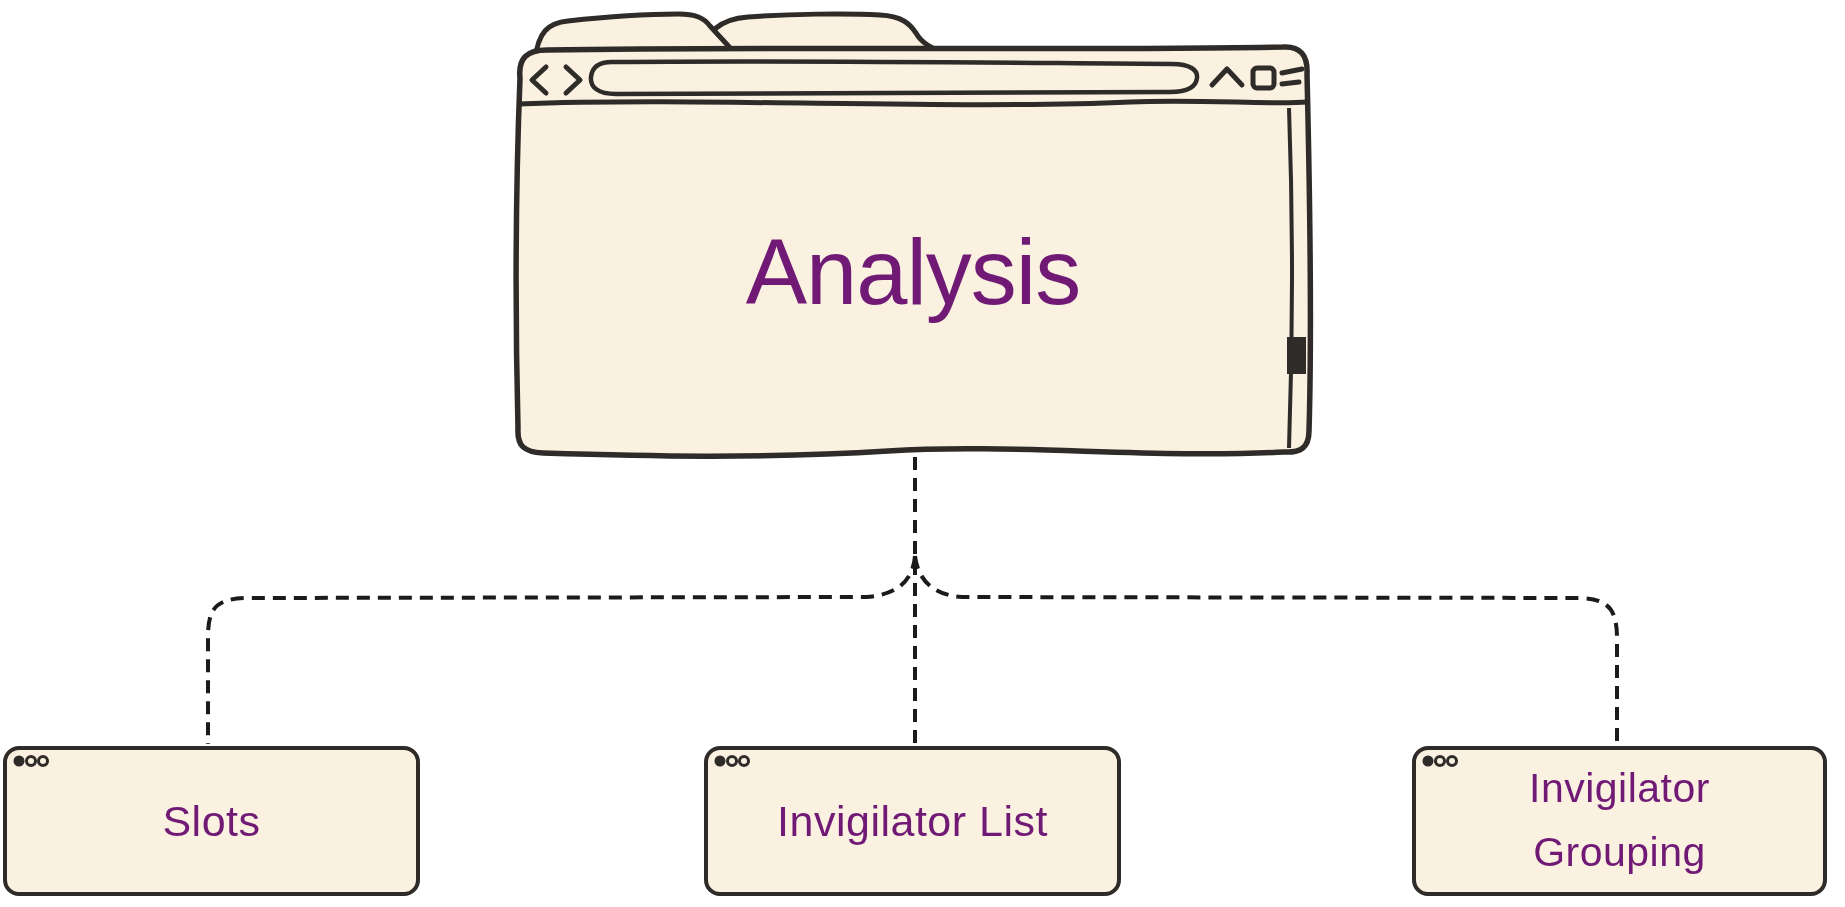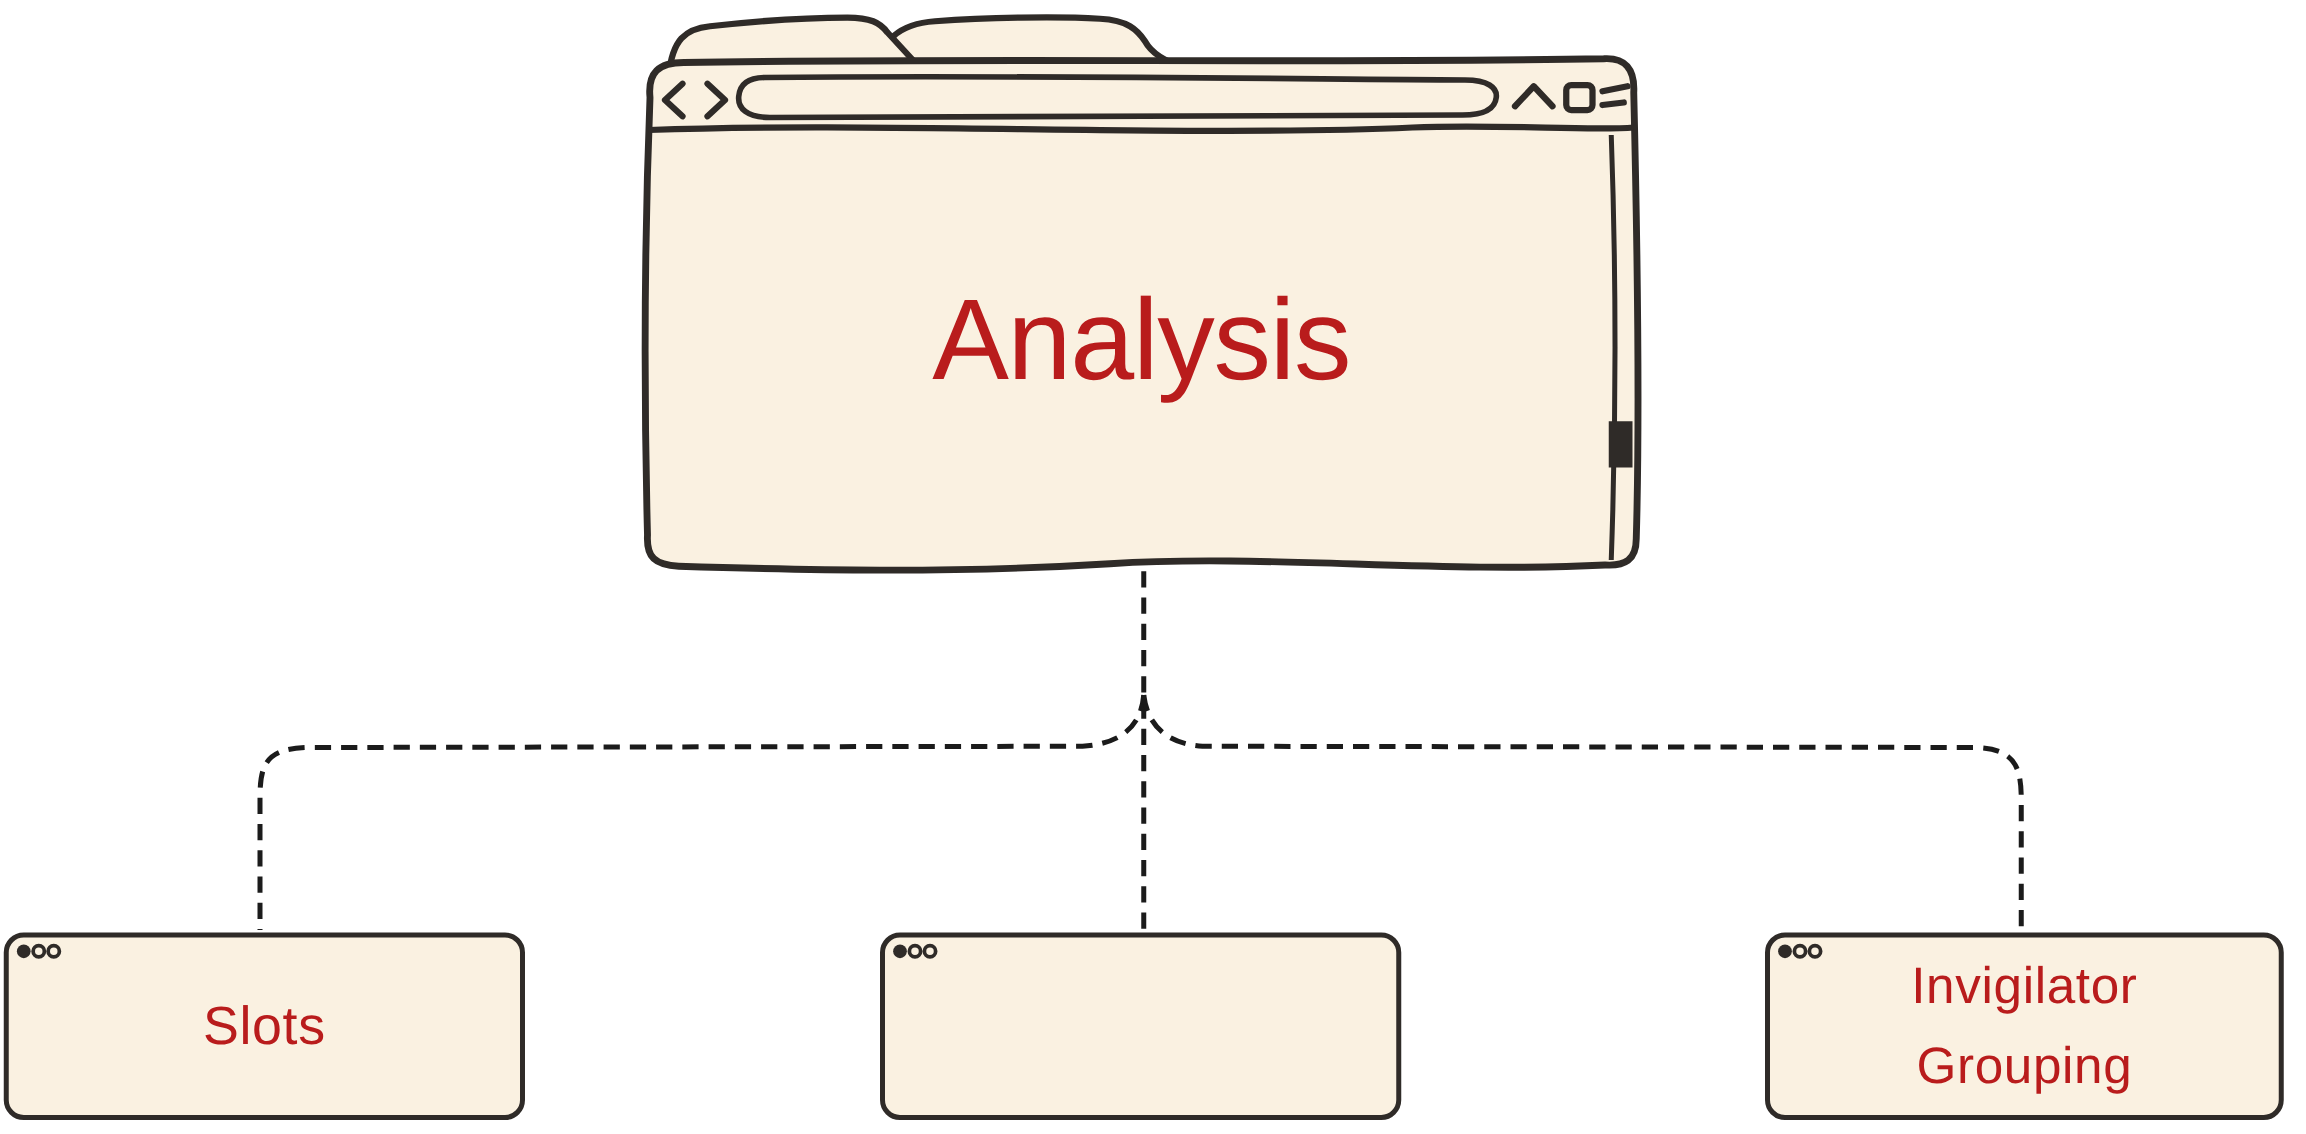--- a/index.html
+++ b/index.html
@@ -26,7 +26,7 @@
     align-items: center;
     justify-content: center;
     text-align: center;
-    color: #b91c1c;
+    color: #701a75;
     pointer-events: none;
   }
   .label.title {

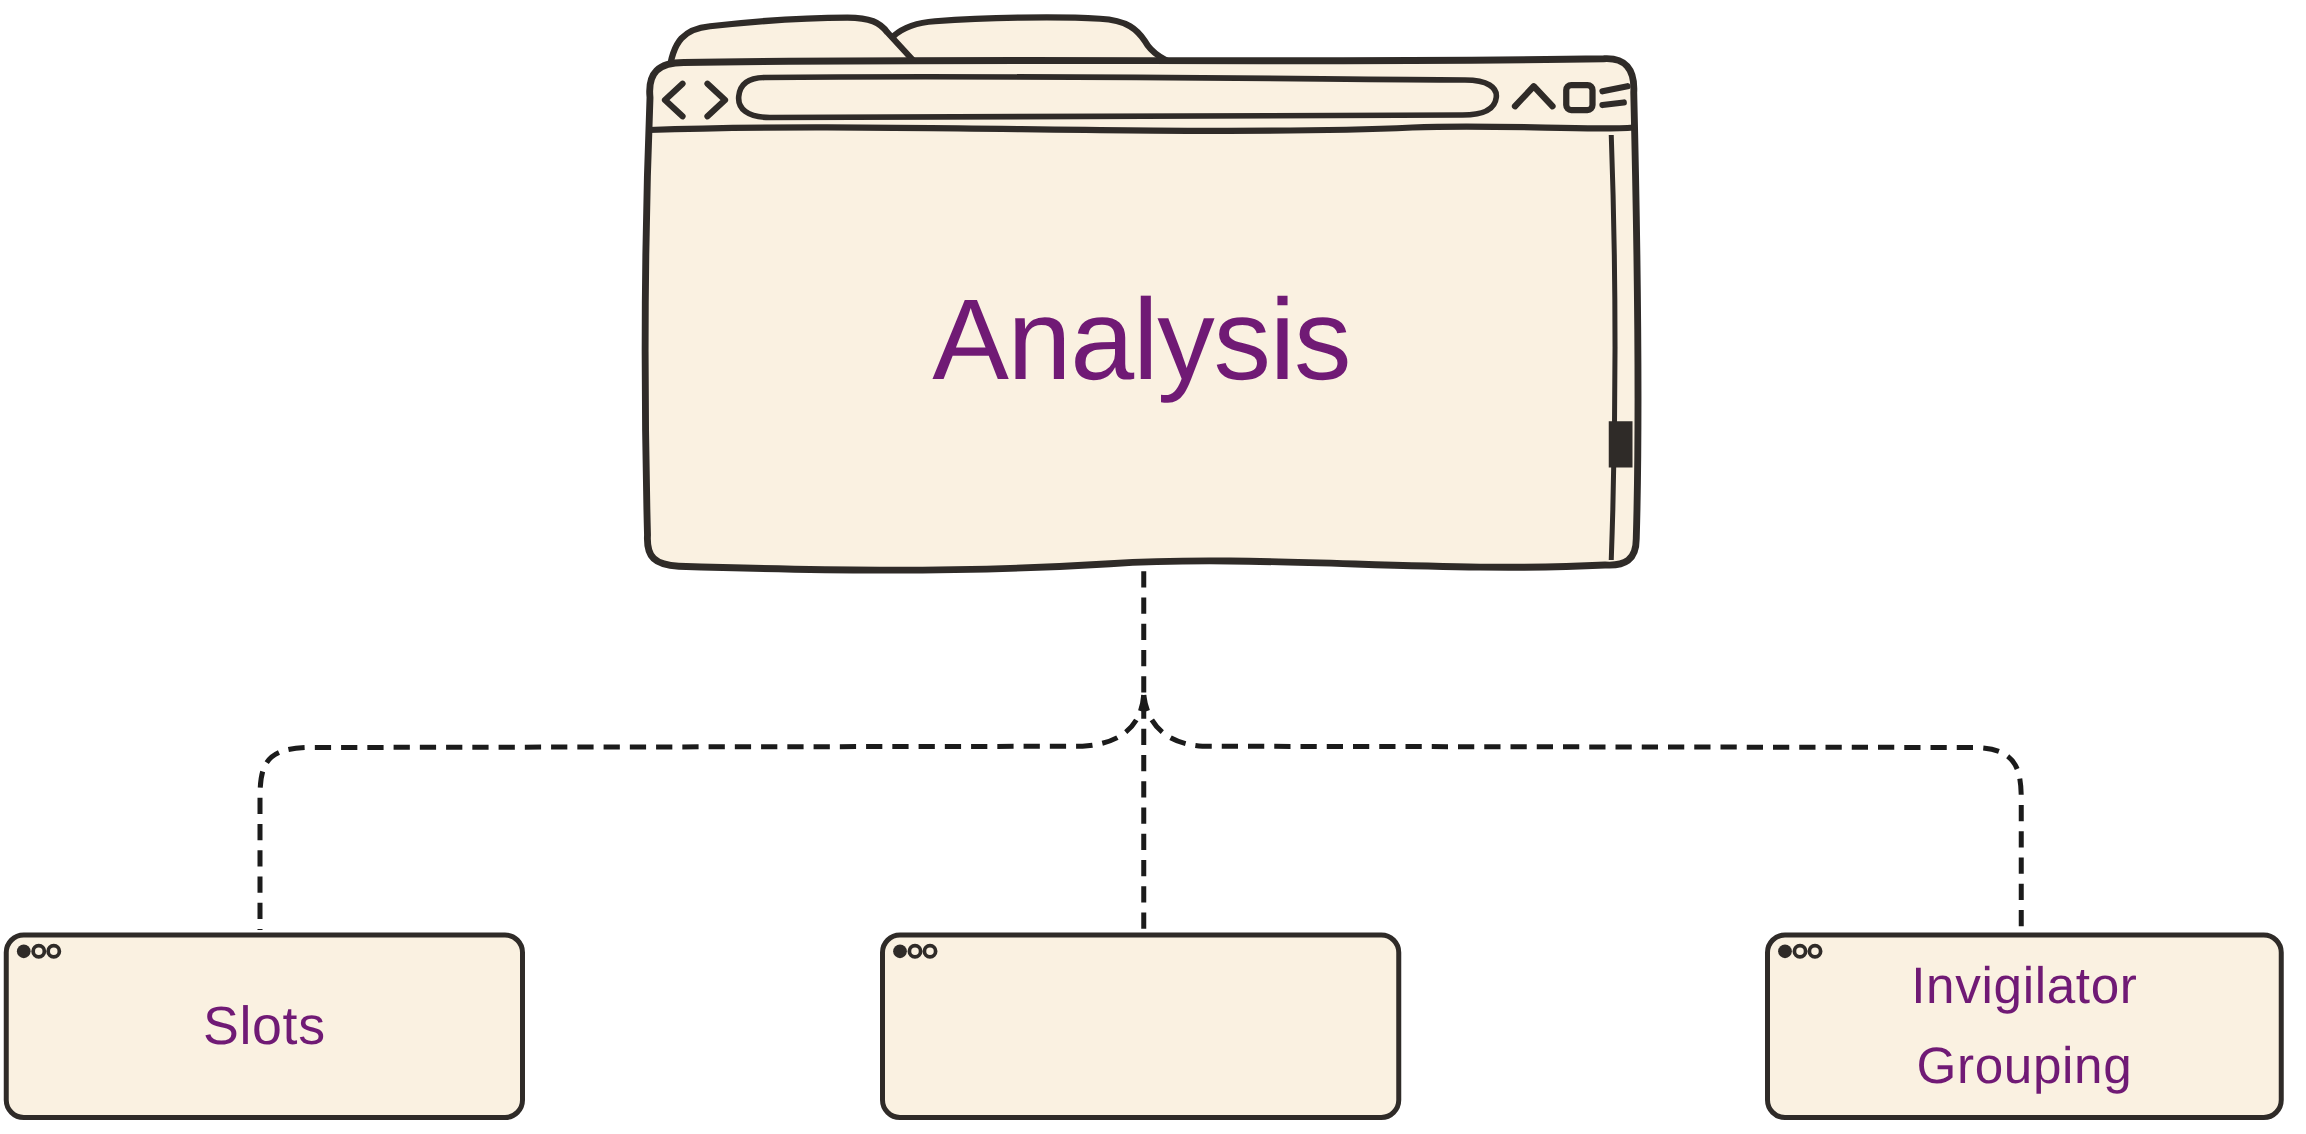--- a/index.html
+++ b/index.html
@@ -143,6 +143,7 @@
 
   <div class="label child c1">Slots</div>
 
+  <div class="label child c2">Invigilator List</div>
 
   <div class="label child c3">Invigilator Grouping</div>
 

